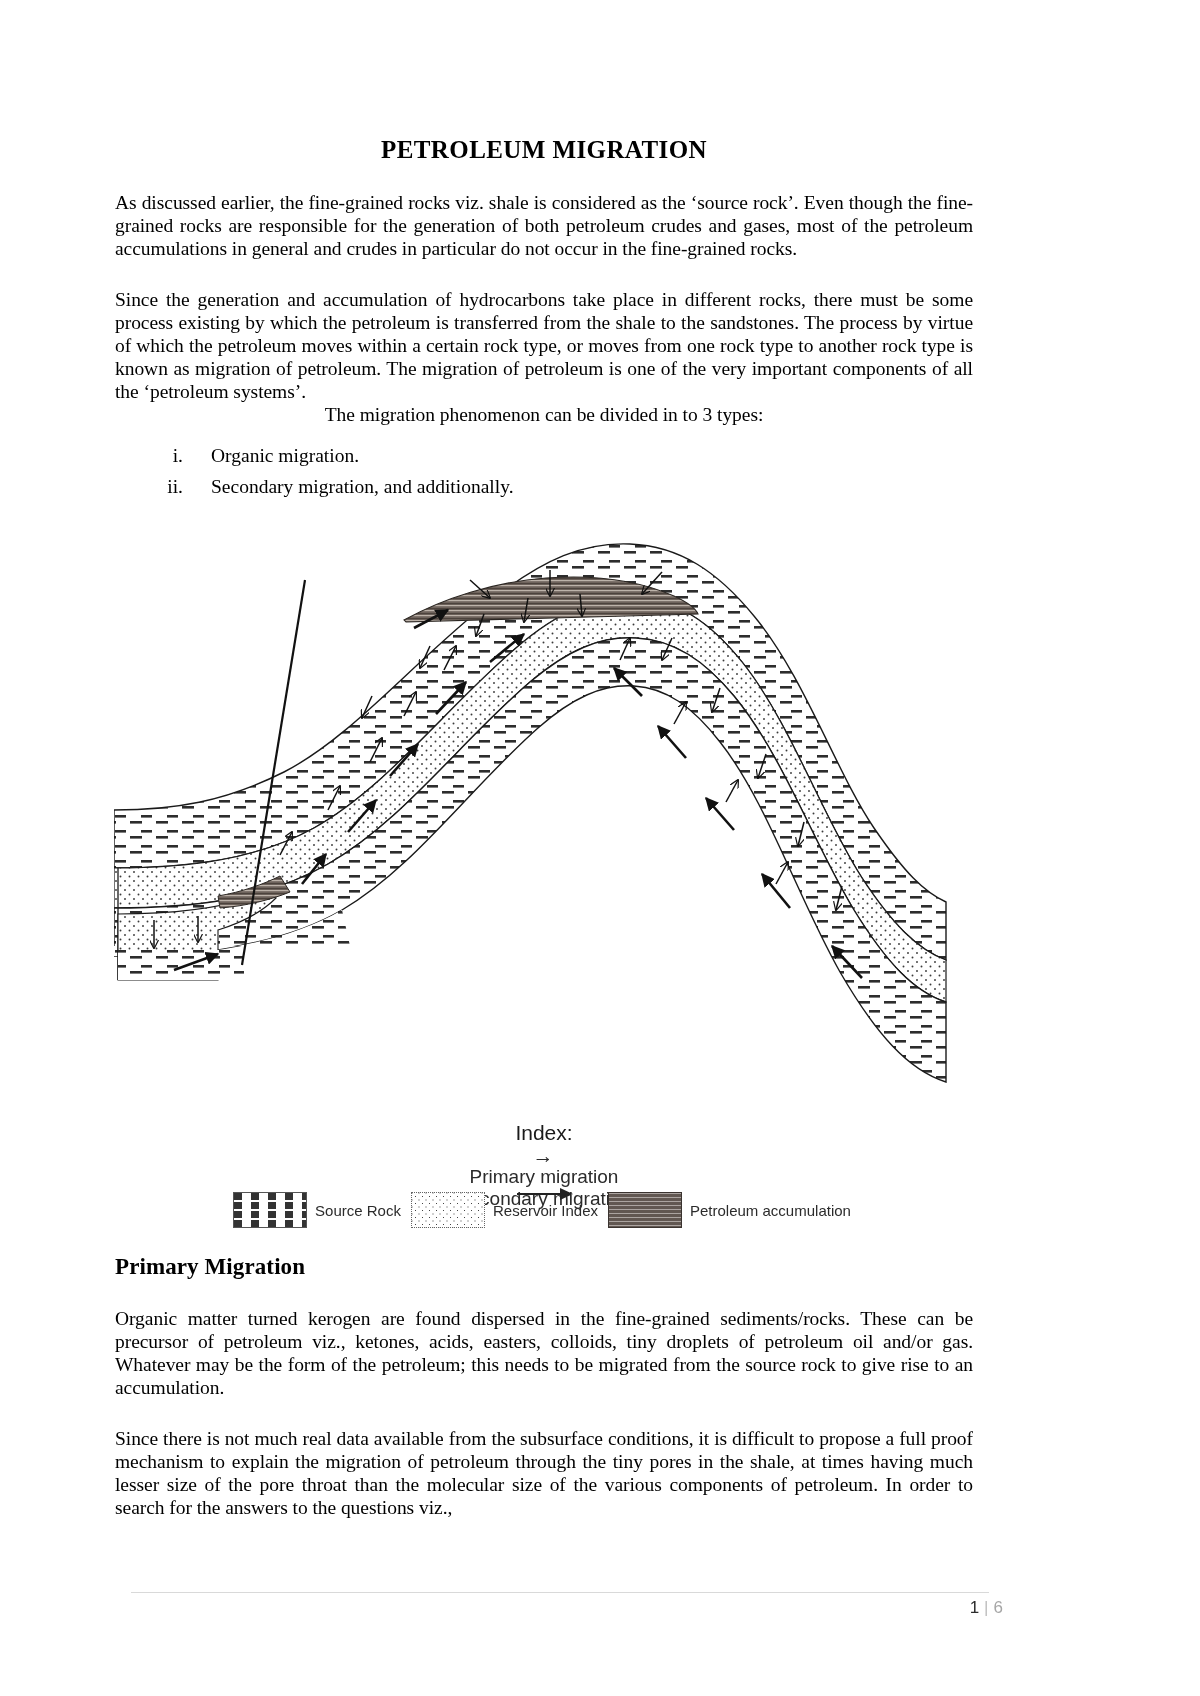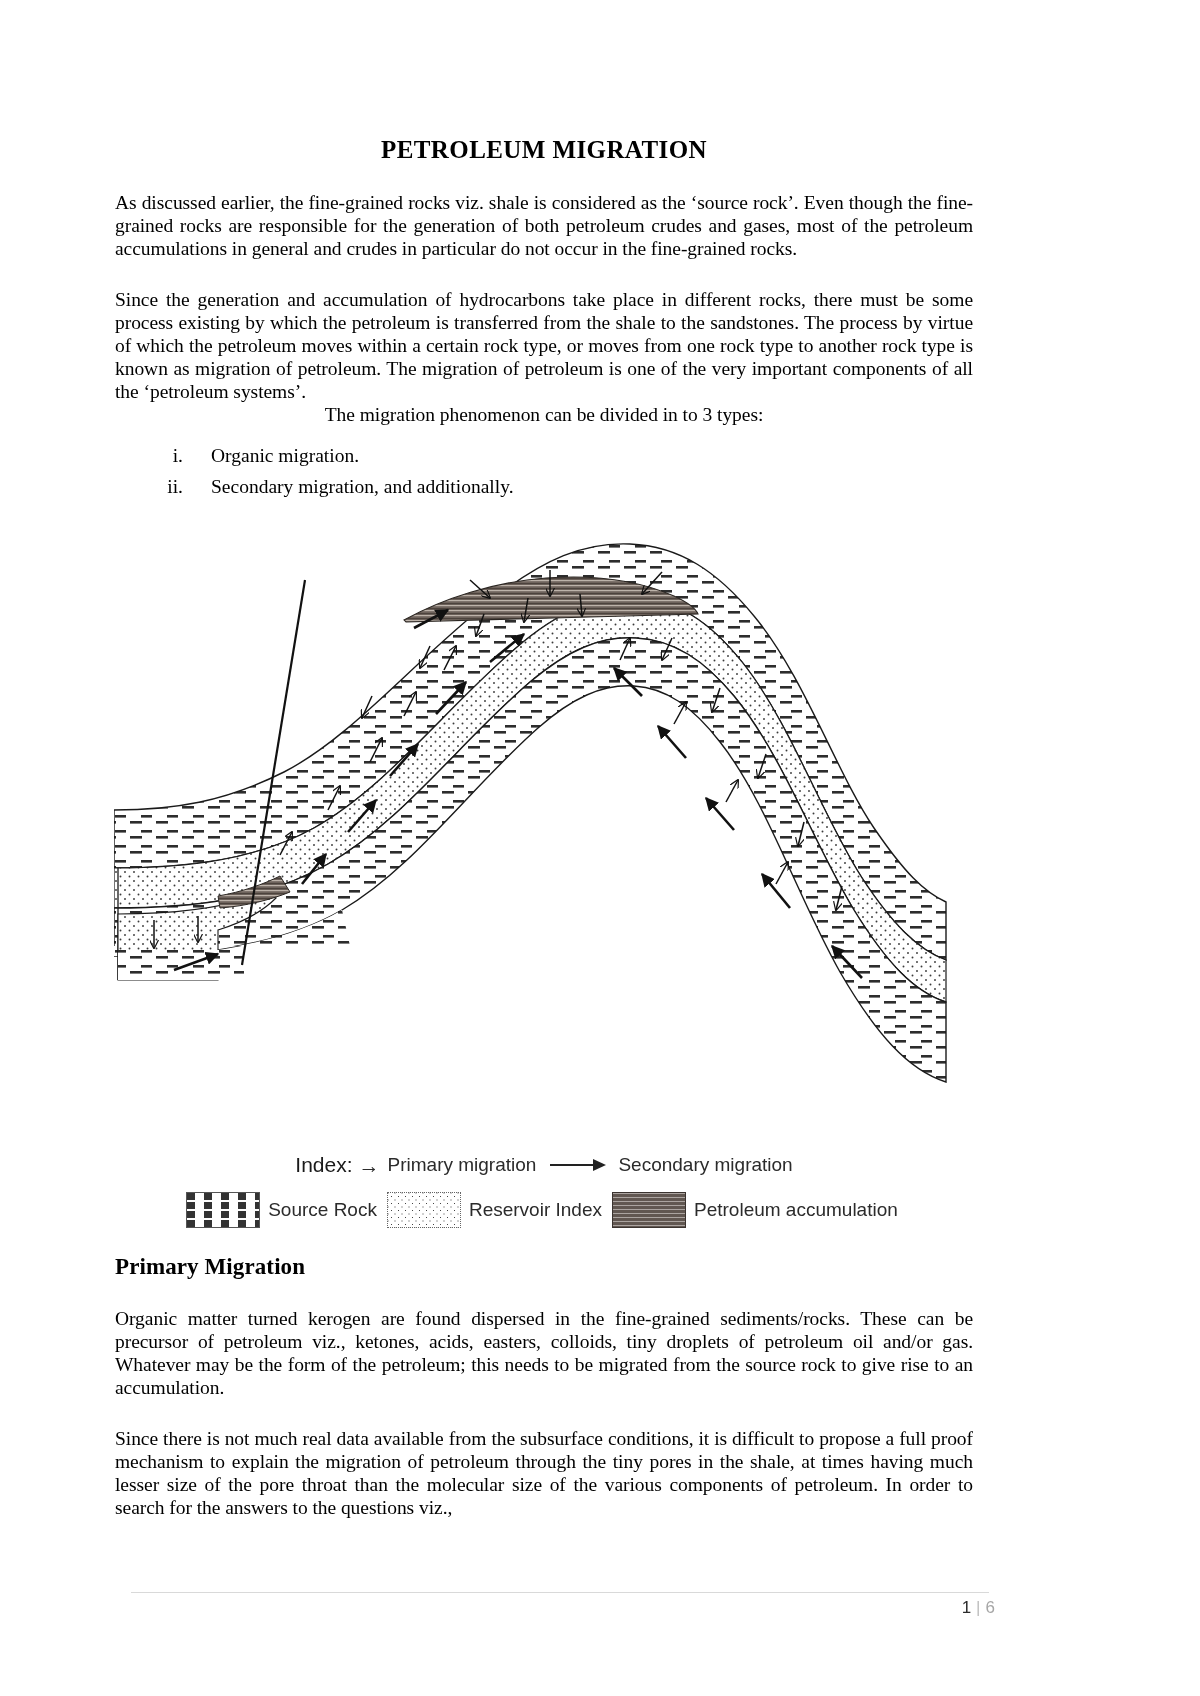--- a/index.html
+++ b/index.html
@@ -90,6 +90,7 @@
     font-size: 19px;
     color: #2b2b2b;
     height: 34px;
+    flex-direction: column;
   }
   .legend-row1 .lbl-index { font-size: 21px; color: #1a1a1a; }
   .legend-row1 .arrow-thin {

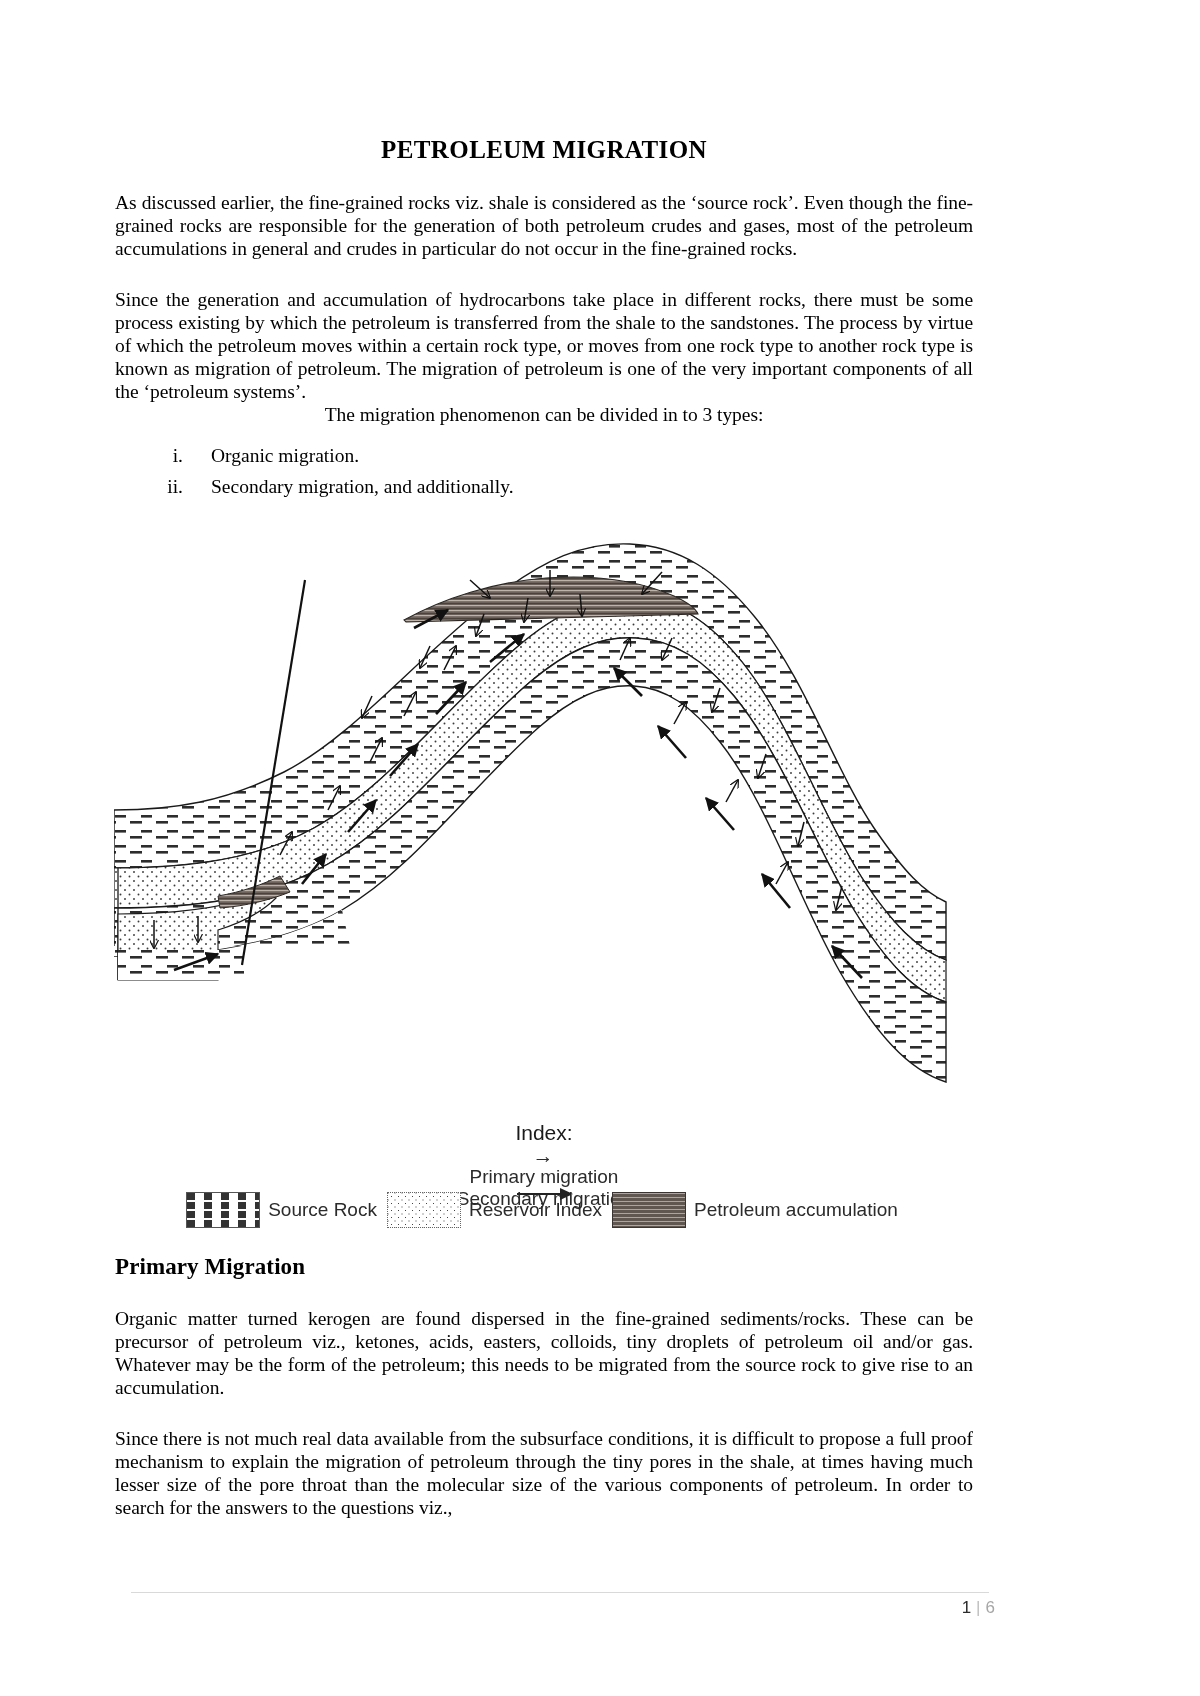--- a/index.html
+++ b/index.html
@@ -126,7 +126,7 @@
     align-items: center;
     justify-content: center;
     font-family: "Liberation Sans", "DejaVu Sans", sans-serif;
-    font-size: 19px;
+    font-size: 15px;
     color: #2b2b2b;
     margin-top: 10px;
     padding-left: 6px;

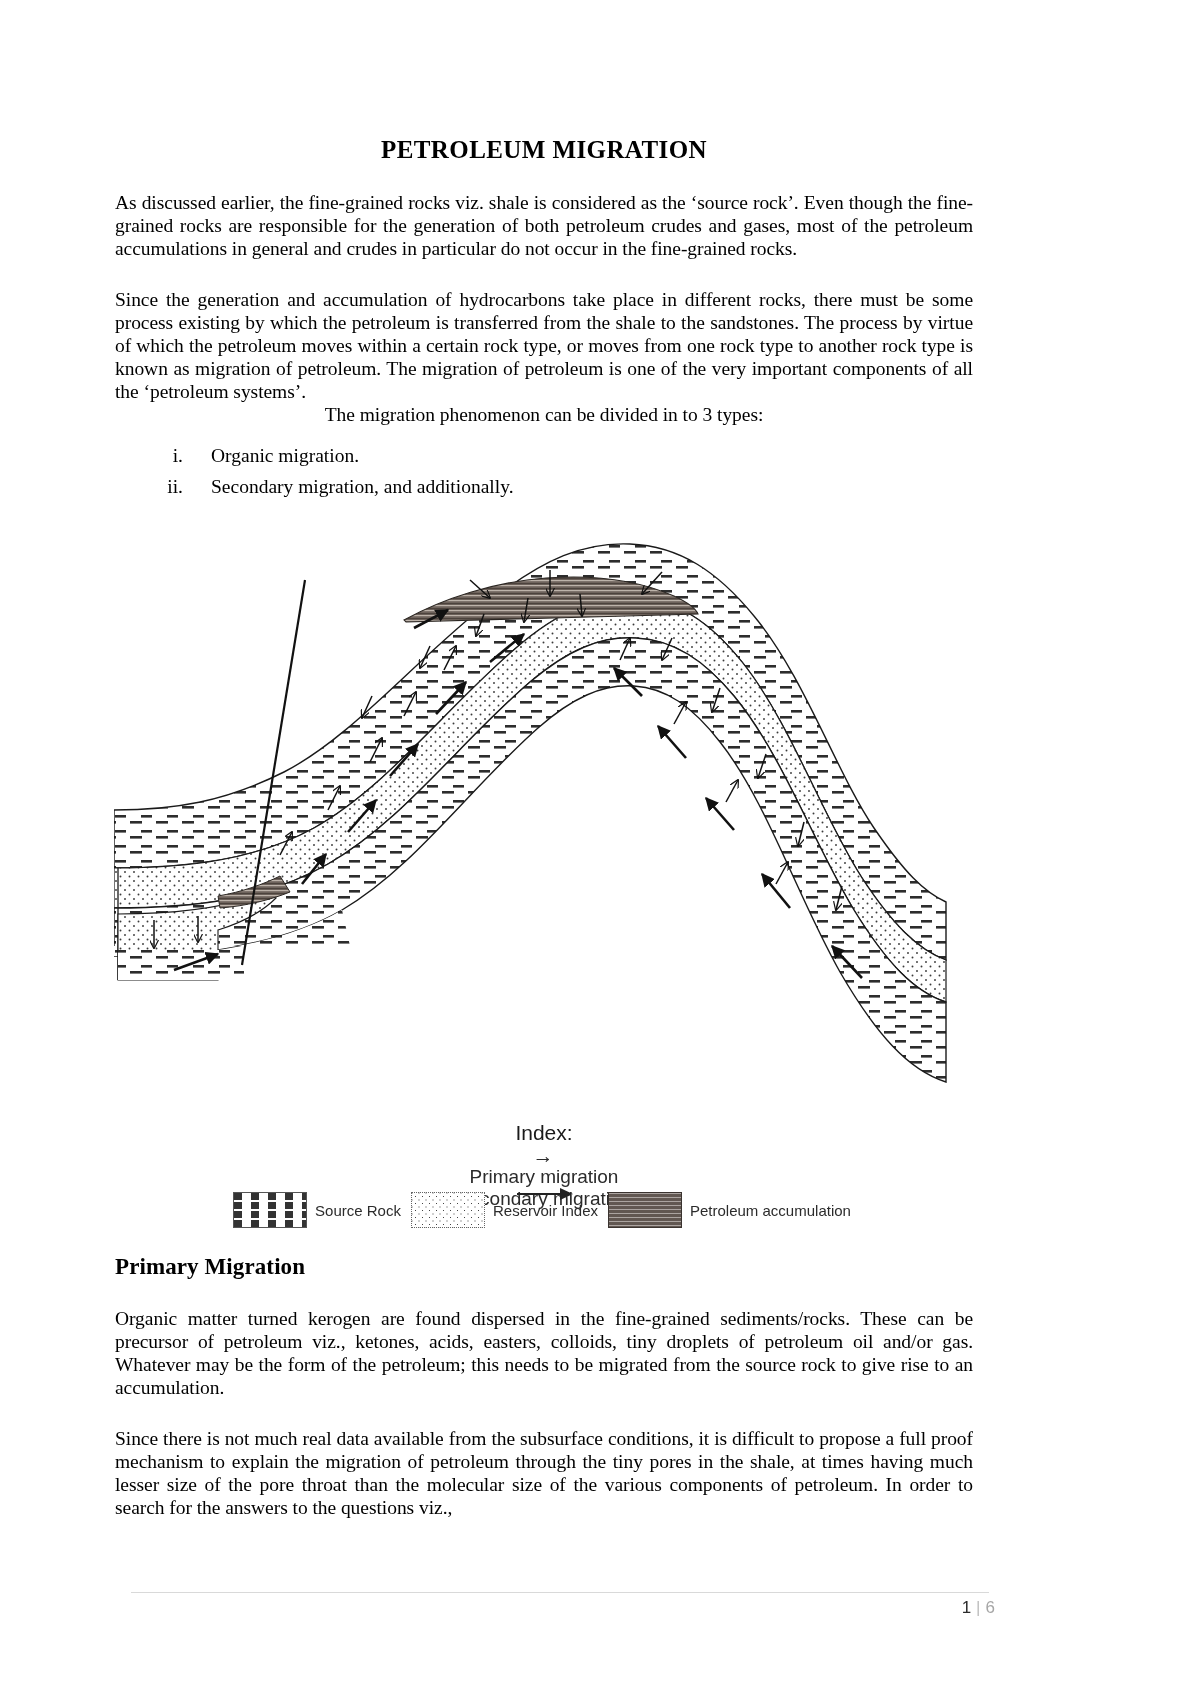--- a/index.html
+++ b/index.html
@@ -189,7 +189,7 @@
   }
   .footer {
     position: absolute;
-    left: 137px;
+    left: 145px;
     top: 1598px;
     width: 858px;
     text-align: right;

